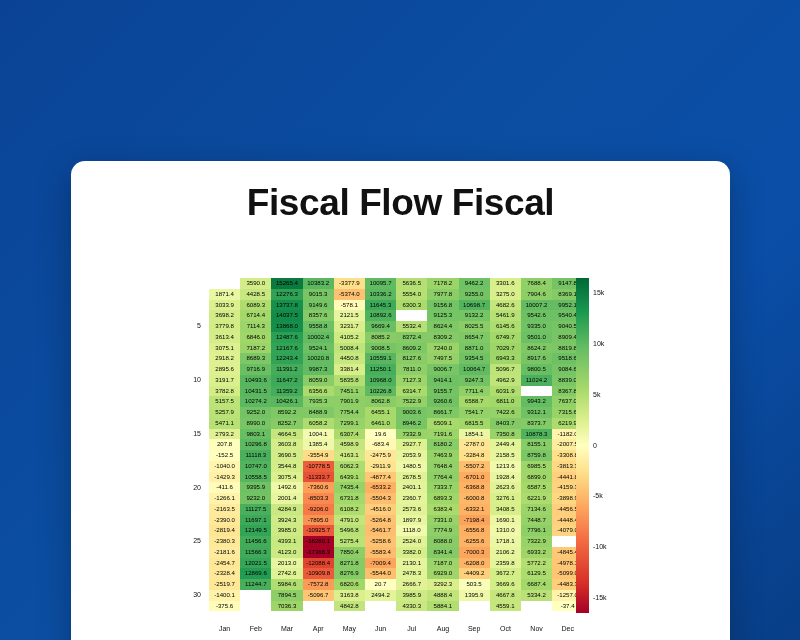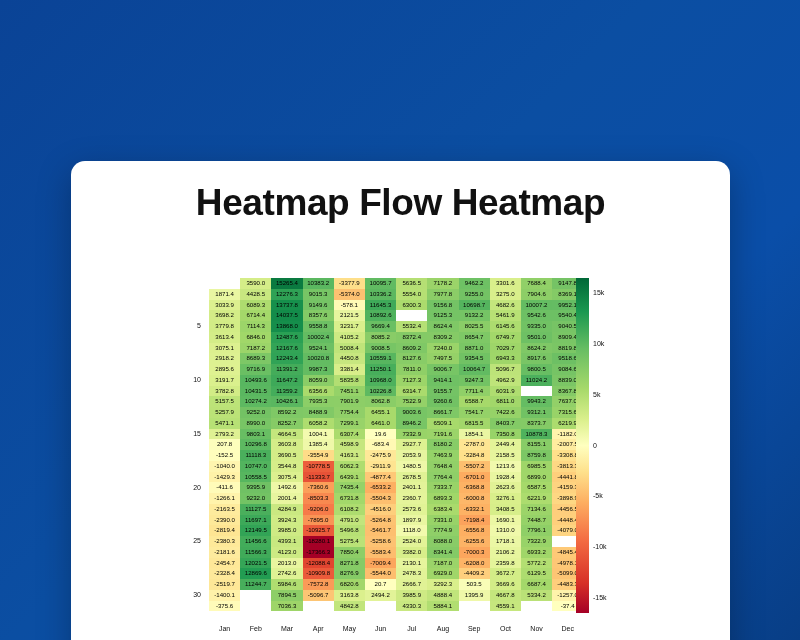--- a/index.html
+++ b/index.html
@@ -147,7 +147,7 @@
 <div id="app">
   <div id="card">
 
-    <div id="title">Heatmap Flow Heatmap</div>
+    <div id="title">Fiscal Flow Fiscal</div>
 
     <div id="figure">
       <div id="yaxis">

